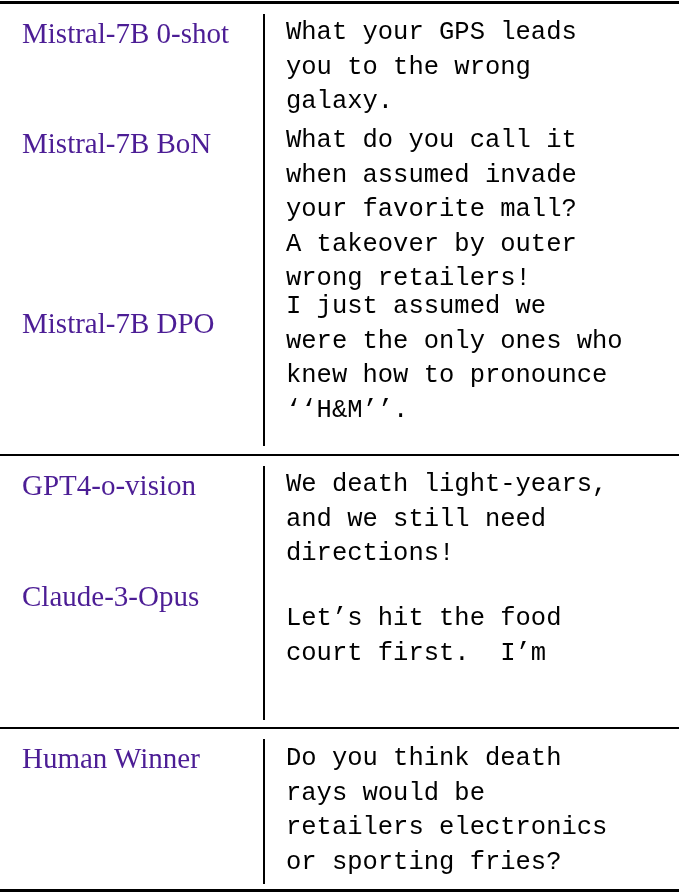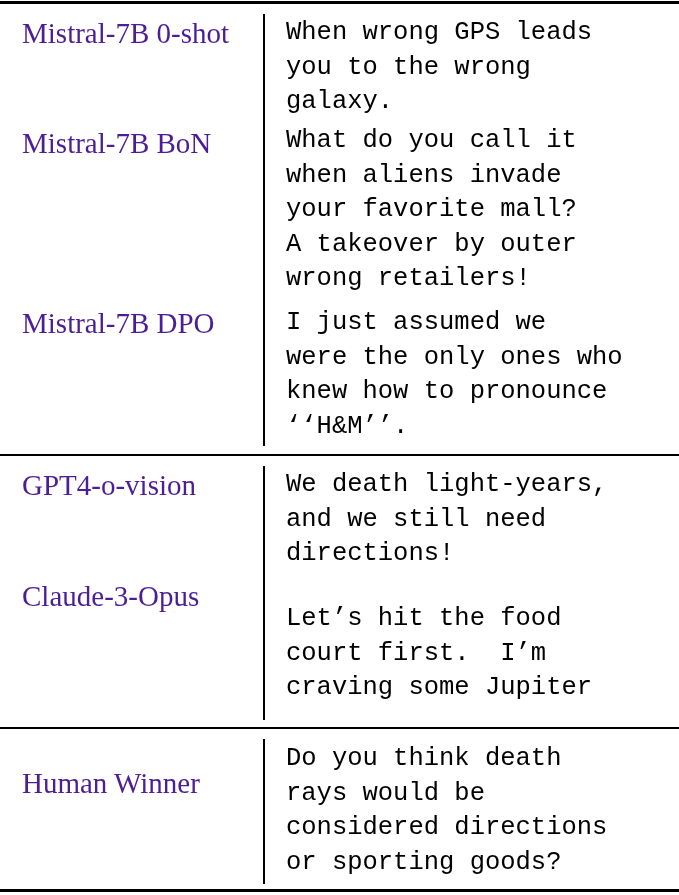--- a/index.html
+++ b/index.html
@@ -20,7 +20,7 @@
   <div class="vline" style="top:14px;height:432px;"></div>
   <div>
     <div class="model" style="top:16px;">Mistral-7B 0-shot</div>
-    <div class="caption" style="top:16px;"><div>When wrong GPS leads</div><div>you to the wrong</div><div>galaxy.</div></div>
+    <div class="caption" style="top:16px;"><div>What your GPS leads</div><div>you to the wrong</div><div>galaxy.</div></div>
   </div>
   <div>
     <div class="model" style="top:126px;">Mistral-7B BoN</div>

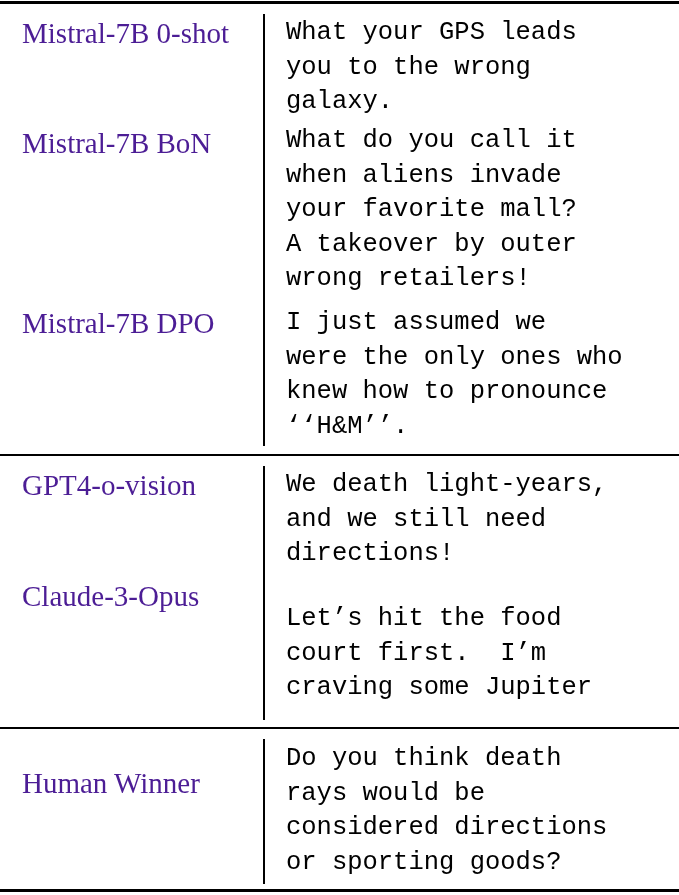--- a/index.html
+++ b/index.html
@@ -24,7 +24,7 @@
   </div>
   <div>
     <div class="model" style="top:126px;">Mistral-7B BoN</div>
-    <div class="caption" style="top:124px;"><div>What do you call it</div><div>when aliens invade</div><div>your favorite mall?</div><div>A takeover by outer</div><div>wrong retailers!</div></div>
+    <div class="caption" style="top:124px;"><div>What do you call it</div><div>when assumed invade</div><div>your favorite mall?</div><div>A takeover by outer</div><div>wrong retailers!</div></div>
   </div>
   <div>
     <div class="model" style="top:306px;">Mistral-7B DPO</div>

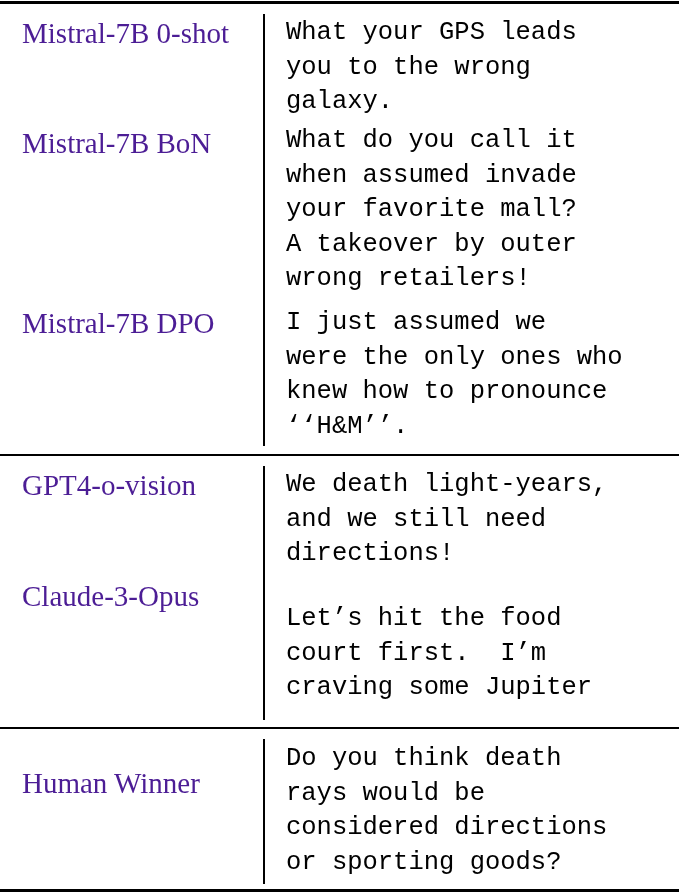--- a/index.html
+++ b/index.html
@@ -28,7 +28,7 @@
   </div>
   <div>
     <div class="model" style="top:306px;">Mistral-7B DPO</div>
-    <div class="caption" style="top:306px;"><div>I just assumed we</div><div>were the only ones who</div><div>knew how to pronounce</div><div>‘‘H&amp;M’’.</div></div>
+    <div class="caption" style="top:290px;"><div>I just assumed we</div><div>were the only ones who</div><div>knew how to pronounce</div><div>‘‘H&amp;M’’.</div></div>
   </div>
 
   <div class="rule thin" style="top:454px;"></div>

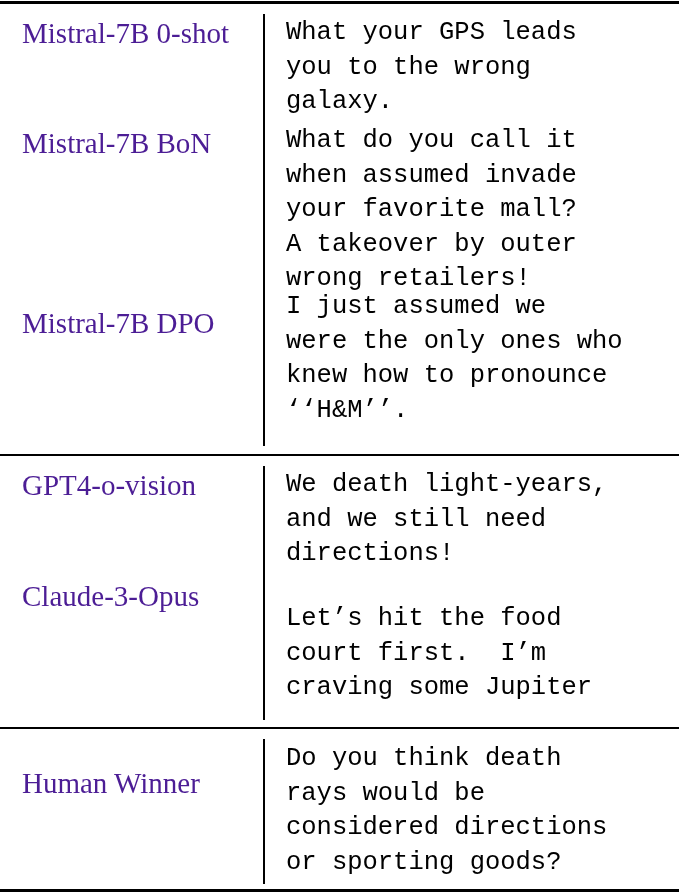--- a/index.html
+++ b/index.html
@@ -40,7 +40,7 @@
   </div>
   <div>
     <div class="model" style="top:579px;">Claude-3-Opus</div>
-    <div class="caption" style="top:602px;"><div>Let’s hit the food</div><div>court first.  I’m</div><div>craving some Jupiter</div></div>
+    <div class="caption" style="top:602px;"><div>Let’s hit the food</div><div>court first.  I’m</div></div>
   </div>
 
   <div class="rule thin" style="top:727px;"></div>

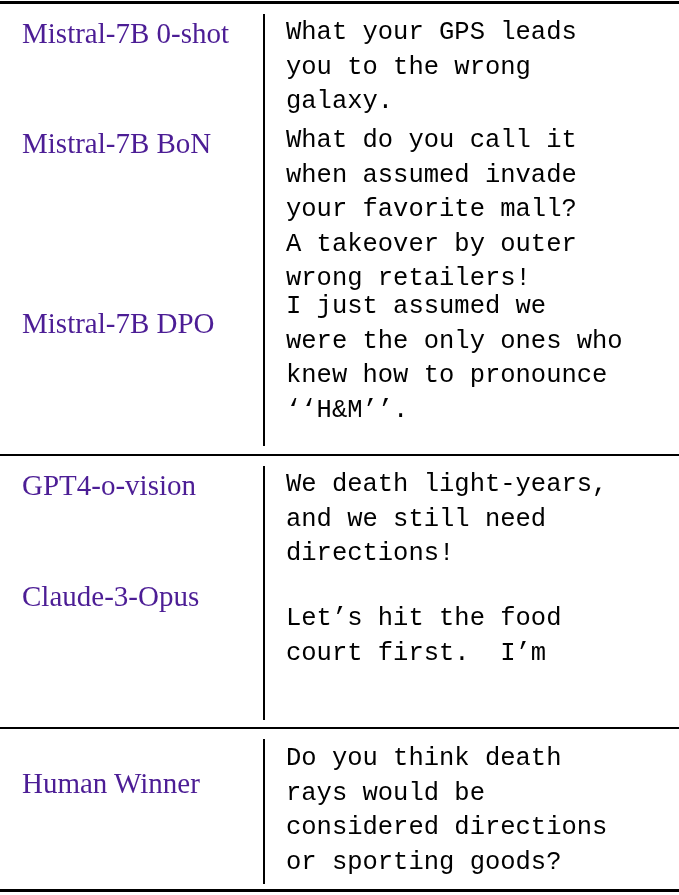--- a/index.html
+++ b/index.html
@@ -47,7 +47,7 @@
 
   <div class="vline" style="top:739px;height:145px;"></div>
   <div>
-    <div class="model" style="top:766px;">Human Winner</div>
+    <div class="model" style="top:741px;">Human Winner</div>
     <div class="caption" style="top:742px;"><div>Do you think death</div><div>rays would be</div><div>considered directions</div><div>or sporting goods?</div></div>
   </div>
 

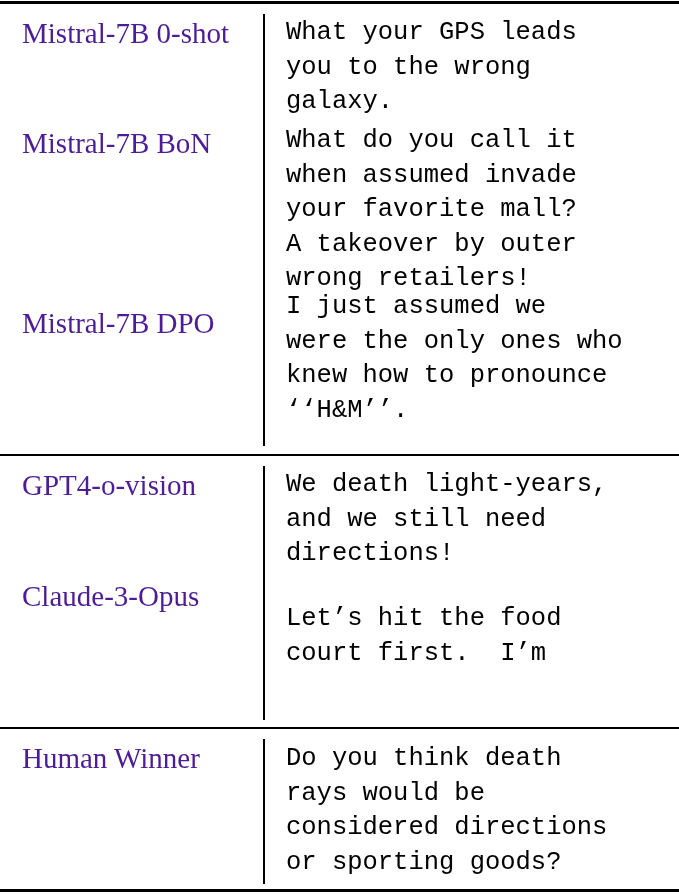--- a/index.html
+++ b/index.html
@@ -48,7 +48,7 @@
   <div class="vline" style="top:739px;height:145px;"></div>
   <div>
     <div class="model" style="top:741px;">Human Winner</div>
-    <div class="caption" style="top:742px;"><div>Do you think death</div><div>rays would be</div><div>considered directions</div><div>or sporting goods?</div></div>
+    <div class="caption" style="top:742px;"><div>Do you think death</div><div>rays would be</div><div>retailers electronics</div><div>or sporting goods?</div></div>
   </div>
 
   <div class="rule thick" style="top:889px;"></div>

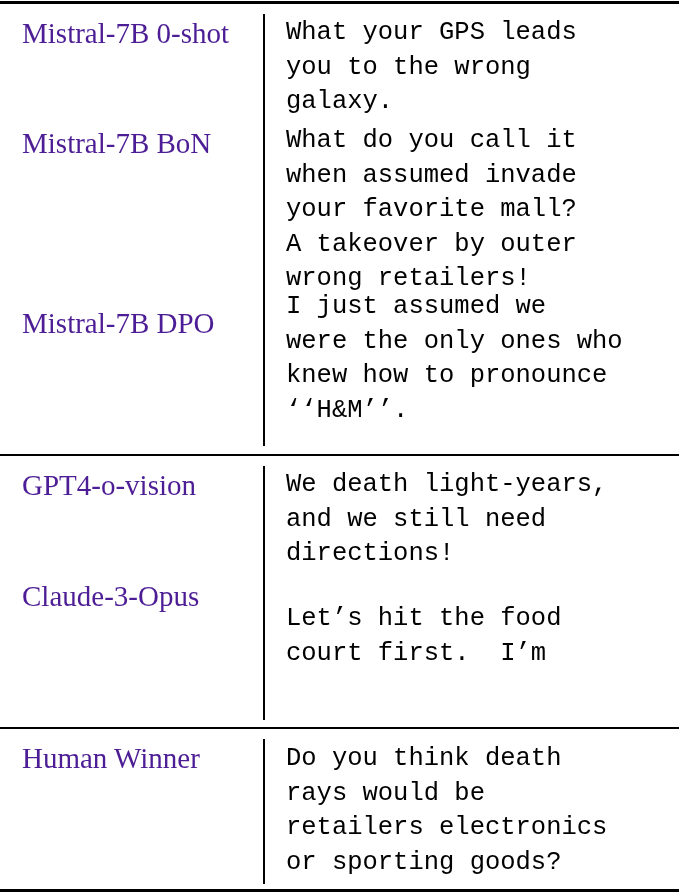--- a/index.html
+++ b/index.html
@@ -48,7 +48,7 @@
   <div class="vline" style="top:739px;height:145px;"></div>
   <div>
     <div class="model" style="top:741px;">Human Winner</div>
-    <div class="caption" style="top:742px;"><div>Do you think death</div><div>rays would be</div><div>retailers electronics</div><div>or sporting goods?</div></div>
+    <div class="caption" style="top:742px;"><div>Do you think death</div><div>rays would be</div><div>retailers electronics</div><div>or sporting fries?</div></div>
   </div>
 
   <div class="rule thick" style="top:889px;"></div>

